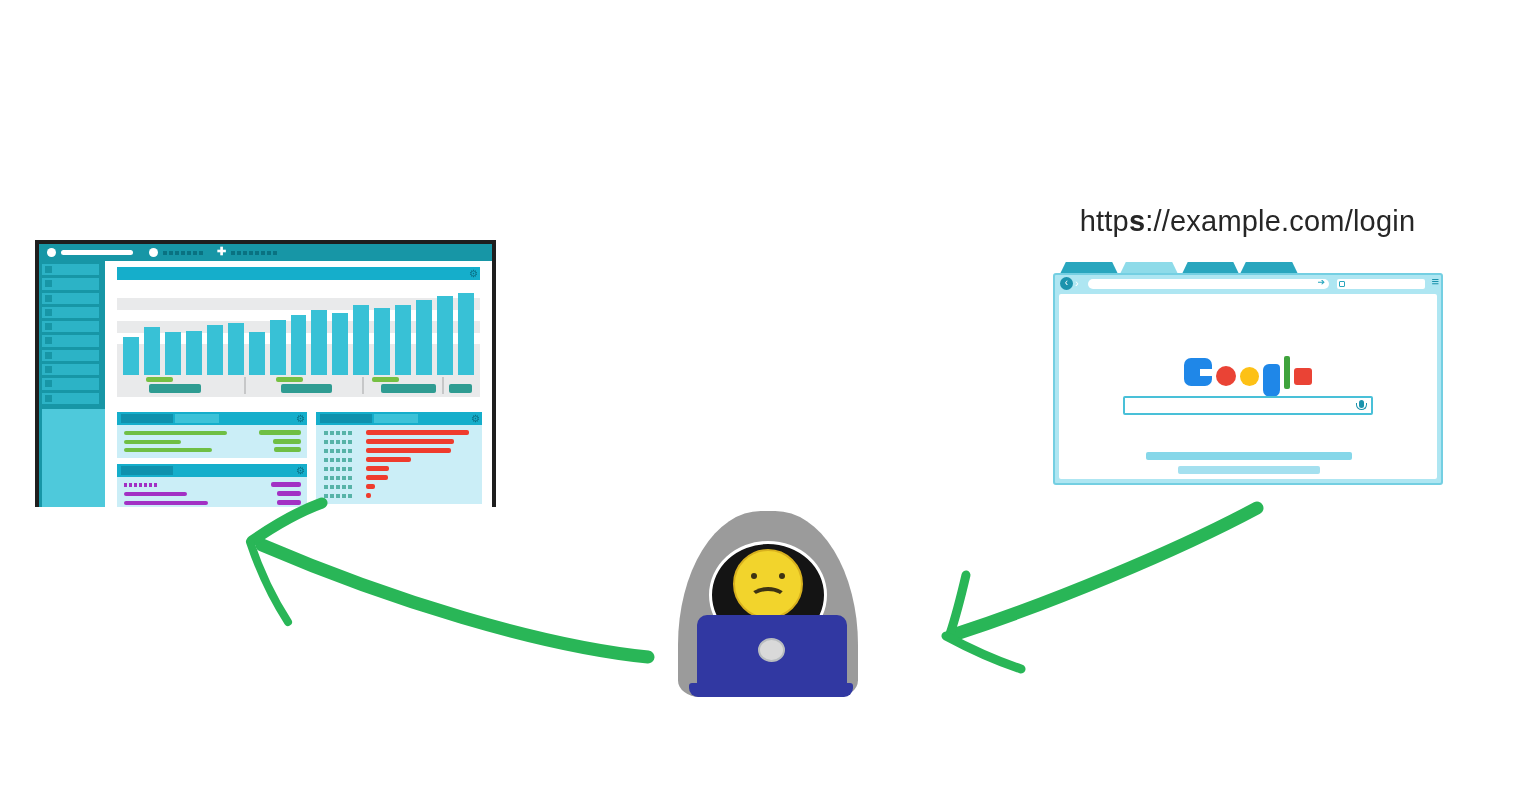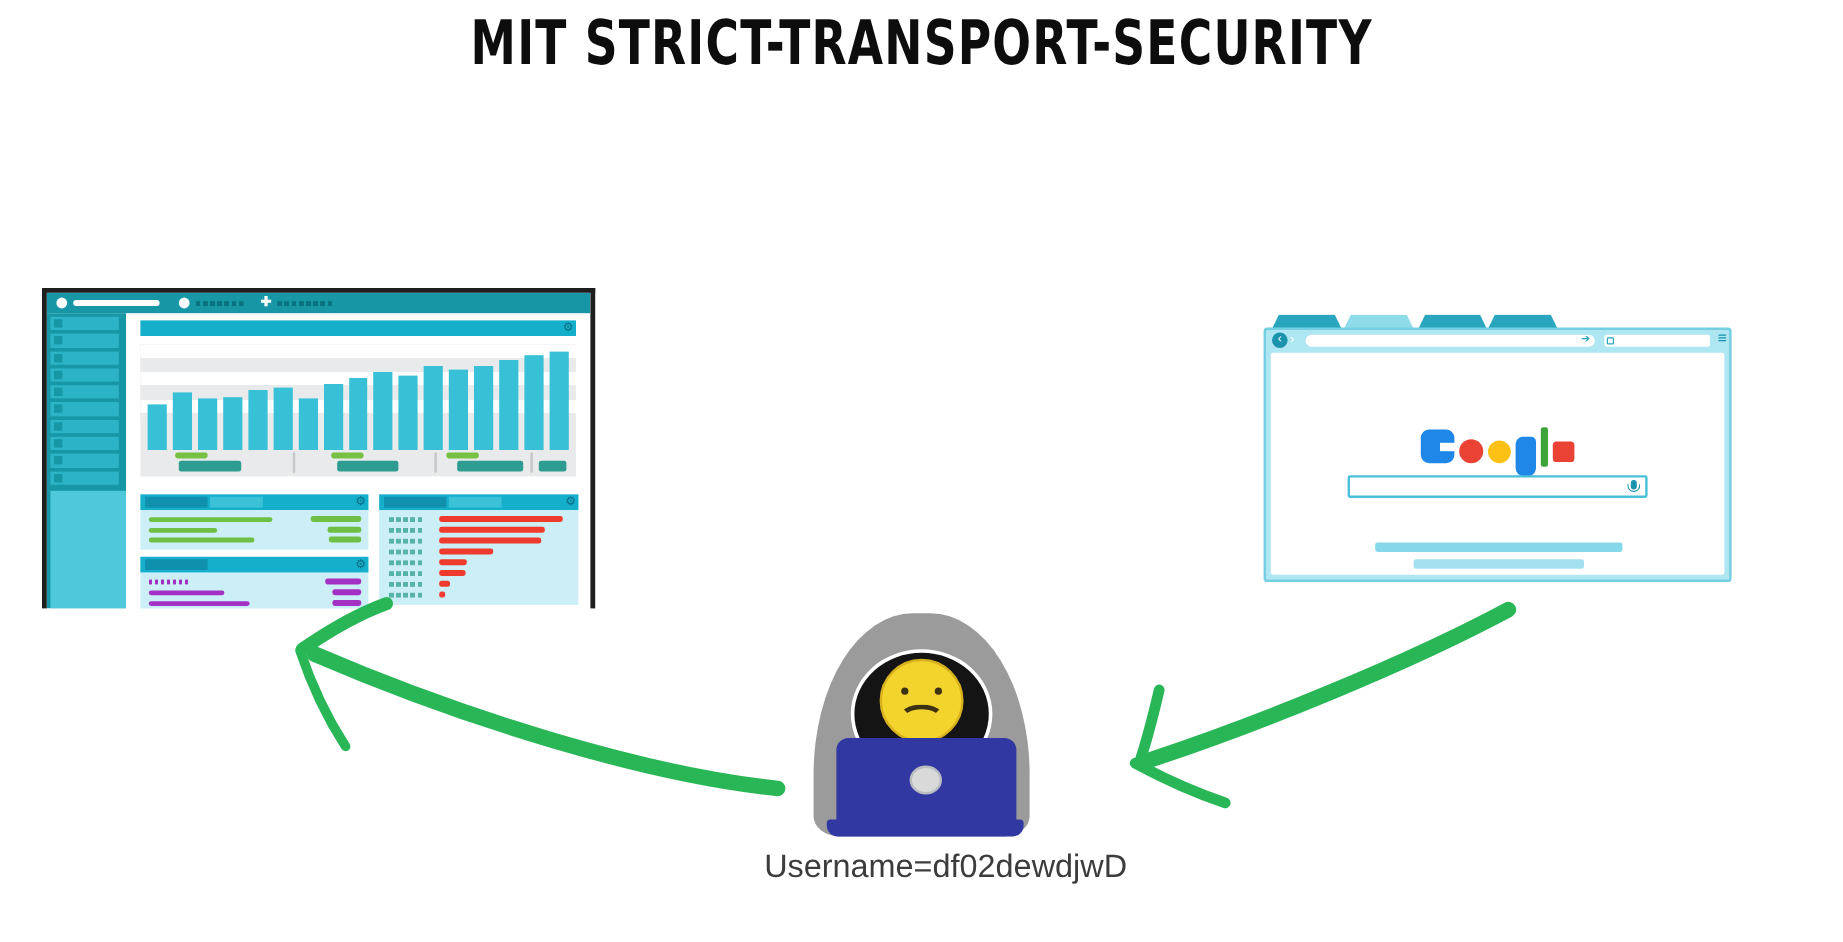--- a/index.html
+++ b/index.html
@@ -135,9 +135,6 @@
 
 <div class="canvas">
 
-  <div class="title">
-    <span>MIT STRICT-TRANSPORT-SECURITY</span>
-  </div>
 
   <div class="dashboard">
     <div class="dash-topbar">

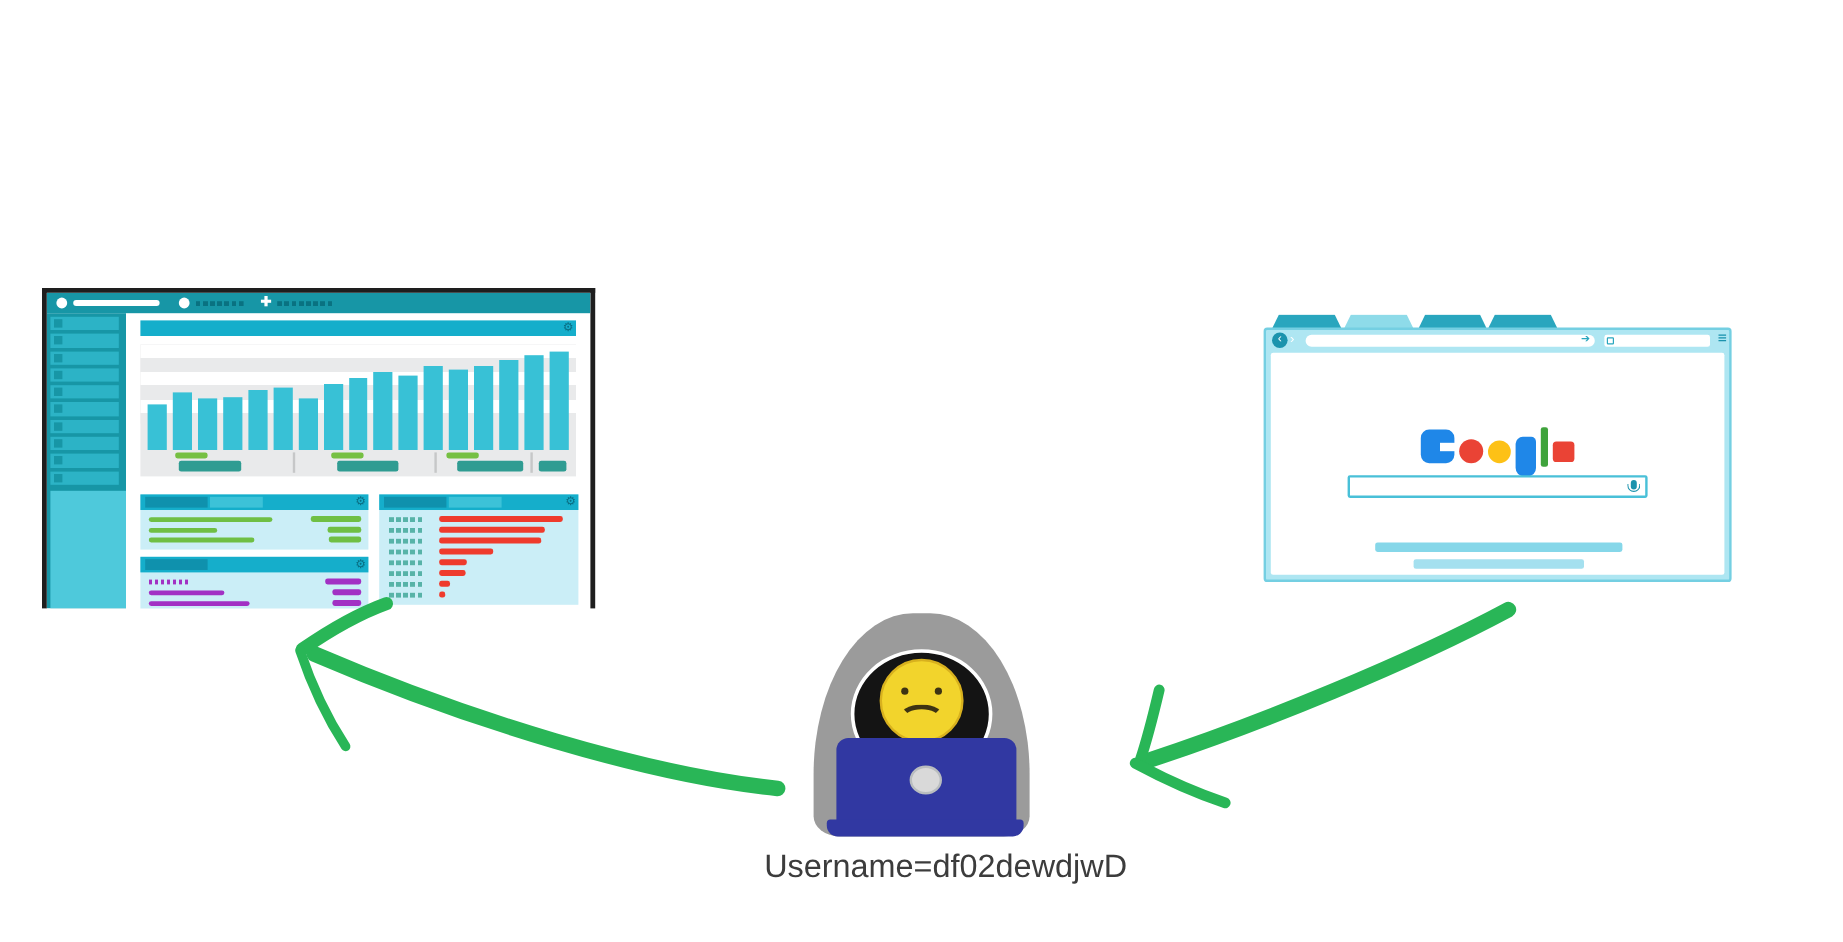--- a/index.html
+++ b/index.html
@@ -300,6 +300,7 @@
     </div>
   </div>
 
+  <div class="url-label"><span>http</span><b>s</b><span>://example.com/login</span></div>
 
   <div class="browser">
     <div>

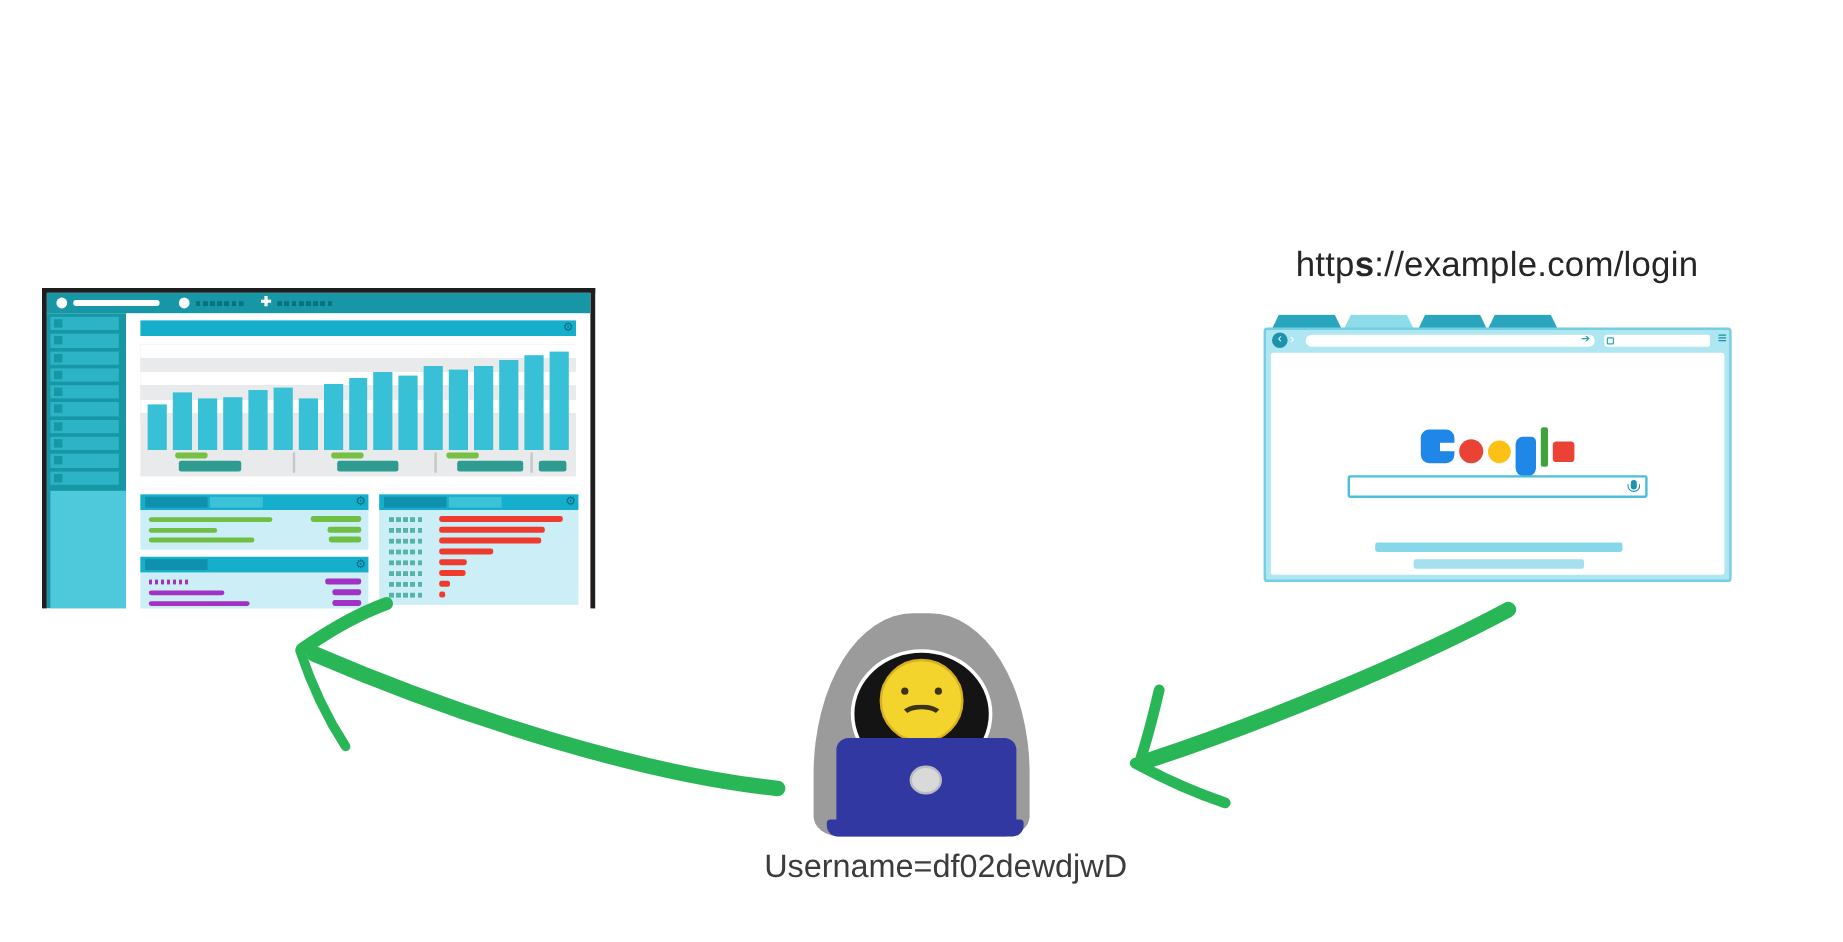--- a/index.html
+++ b/index.html
@@ -367,7 +367,6 @@
   </div>
 
   <div class="creds">
-    <div>Username=df02dewdjwD</div>
   </div>
 
 </div>

